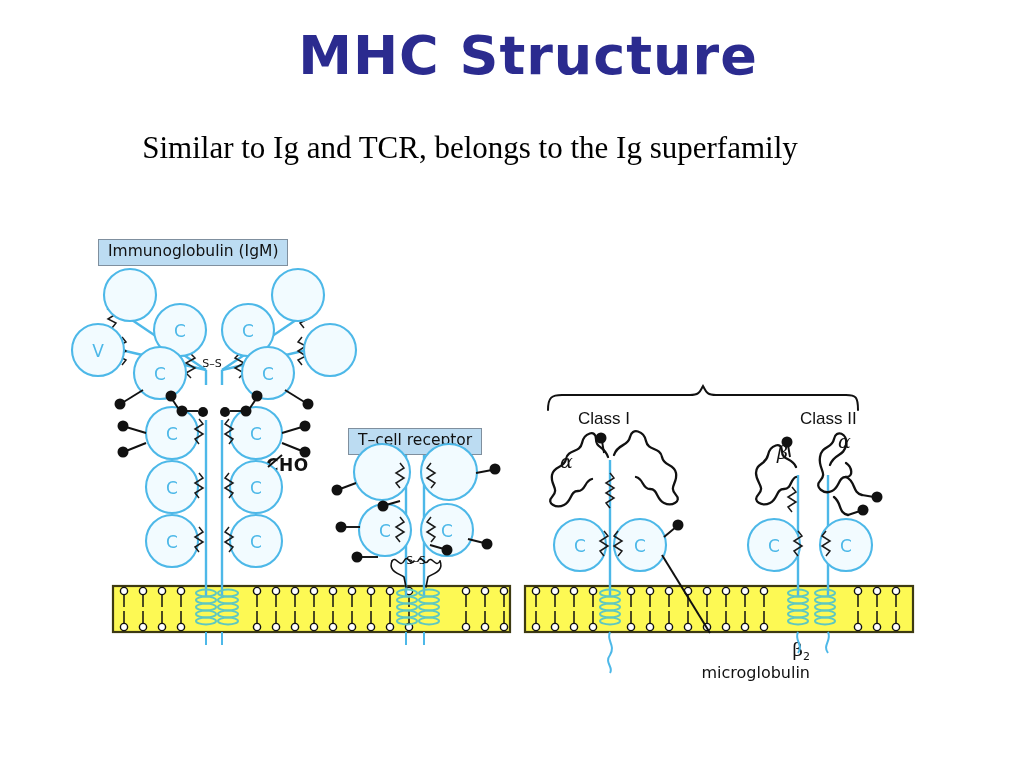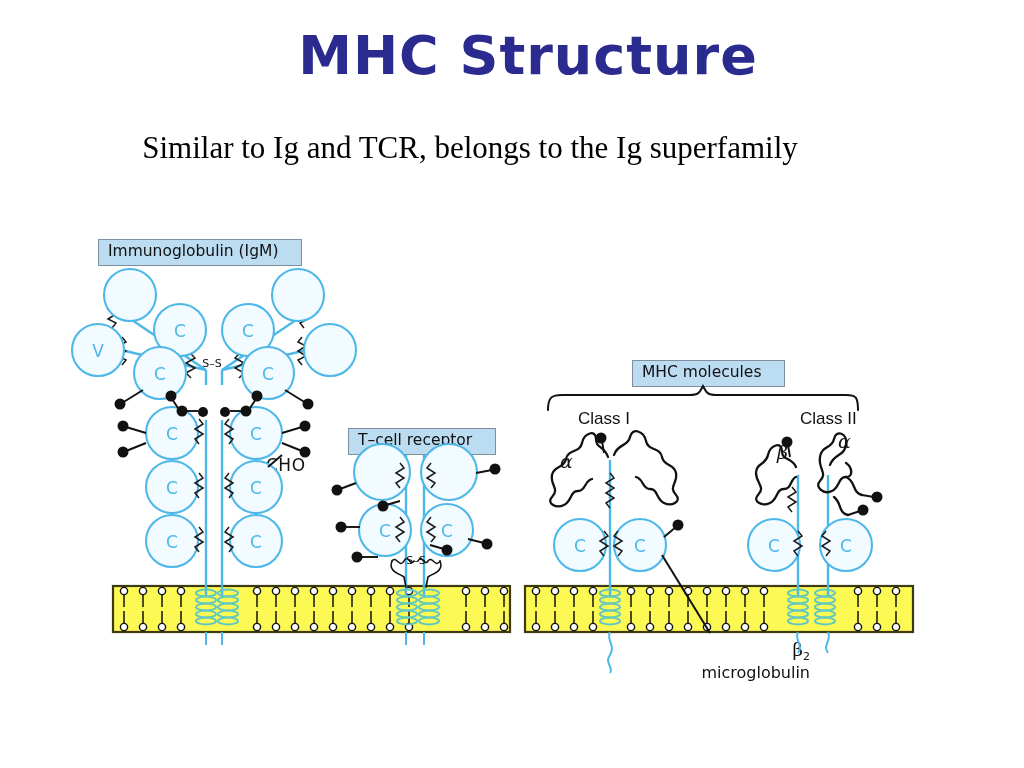--- a/index.html
+++ b/index.html
@@ -25,7 +25,7 @@
   .boxlabel{
     position:absolute;background:#bcdcf2;border:1px solid #7f8f9e;
     font-family:"DejaVu Sans",sans-serif;font-size:15.5px;color:#111;
-    padding:3px 23px 4px 9px;white-space:nowrap;line-height:1.15;
+    padding:3px 9px 4px 9px;white-space:nowrap;line-height:1.15;
   }
   .plainlabel{
     position:absolute;font-family:Liberation Sans, sans-serif;

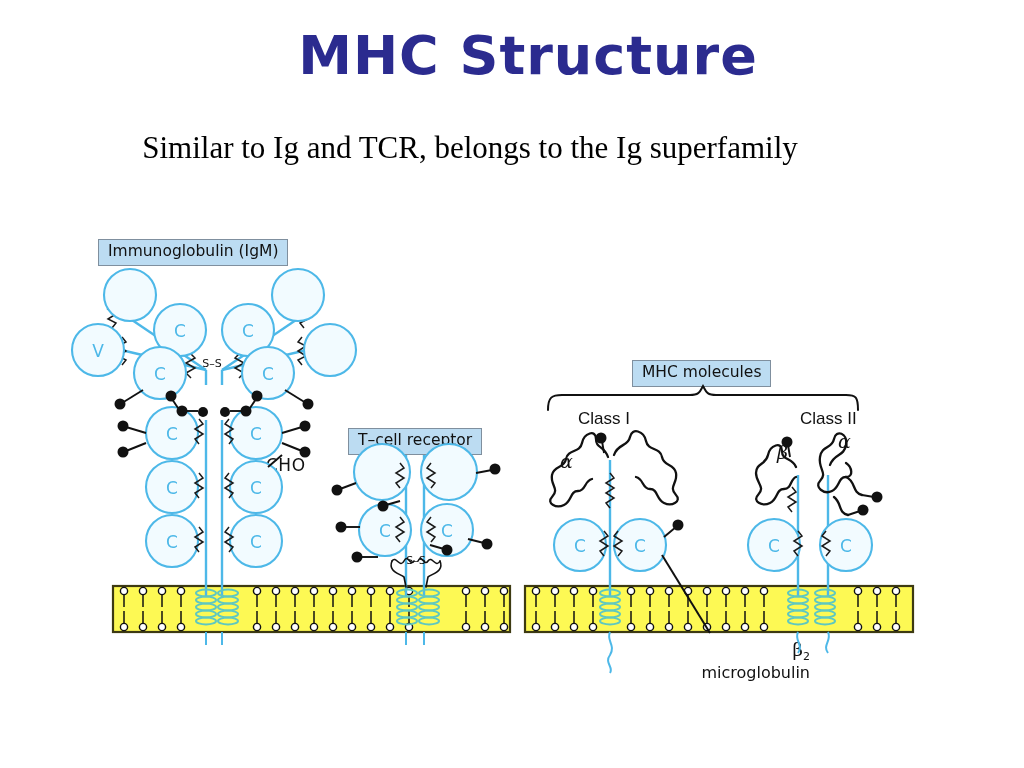--- a/index.html
+++ b/index.html
@@ -77,7 +77,6 @@
 
     <div class="boxlabel" style="left:98px;top:34px;">Immunoglobulin (IgM)</div>
     <div class="boxlabel" style="left:348px;top:196px;margin-top:27px;">T–cell receptor</div>
-    <div class="boxlabel" style="left:632px;top:155px;">MHC molecules</div>
 
     <div class="plainlabel" style="left:578px;top:204px;">Class I</div>
     <div class="plainlabel" style="left:800px;top:204px;">Class II</div>

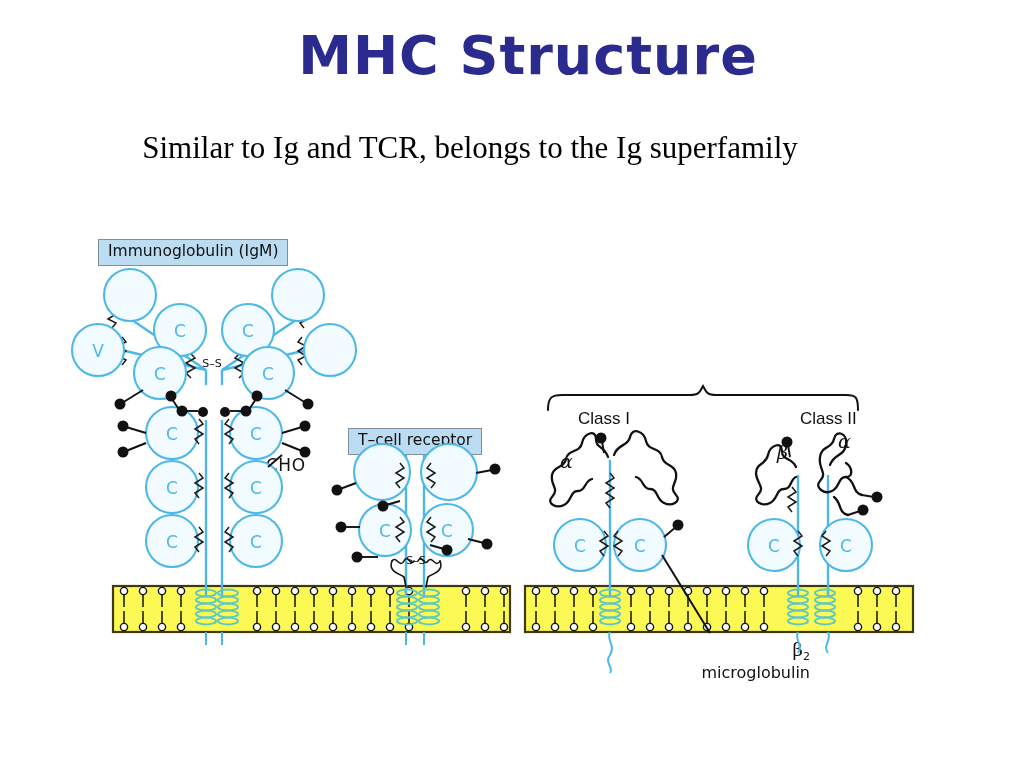--- a/index.html
+++ b/index.html
@@ -37,7 +37,7 @@
   }
   .cho{
     position:absolute;font-family:"DejaVu Sans",sans-serif;
-    font-size:17px;color:#111;letter-spacing:.5px;
+    font-size:17px;color:#111;letter-spacing:.5px;font-weight:bold;
   }
   .b2m{
     position:absolute;font-family:"DejaVu Sans",sans-serif;

